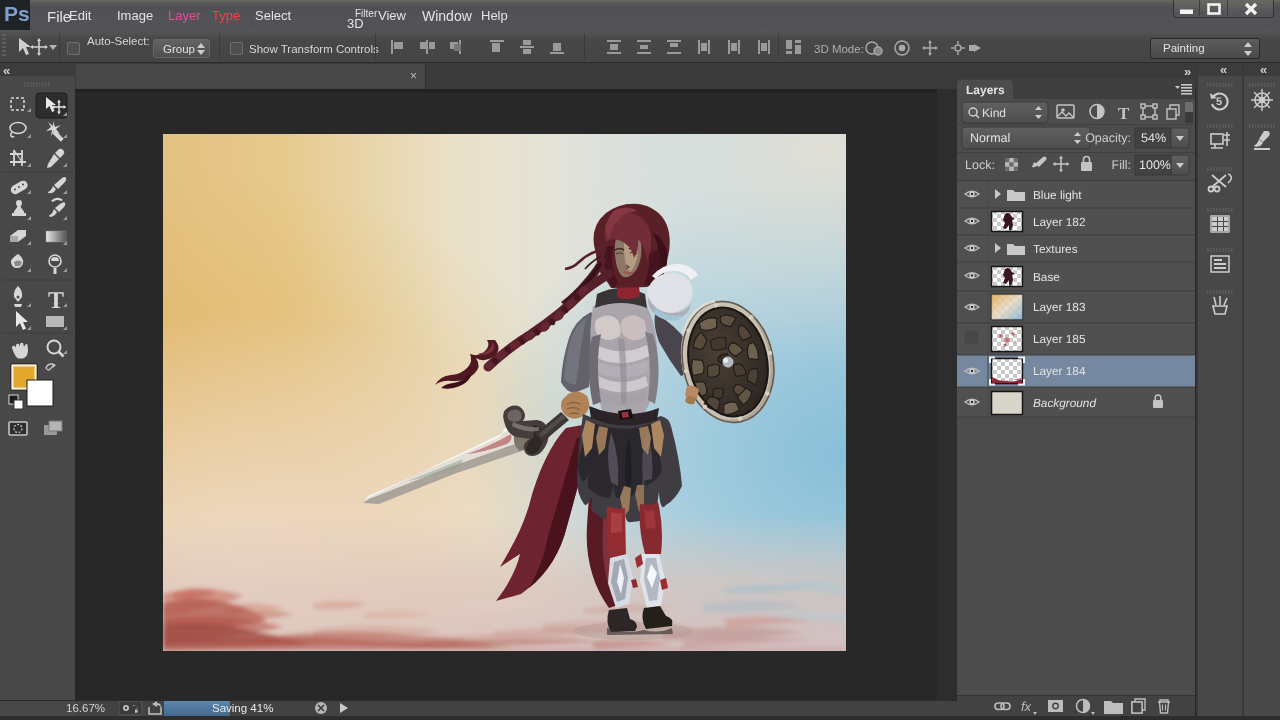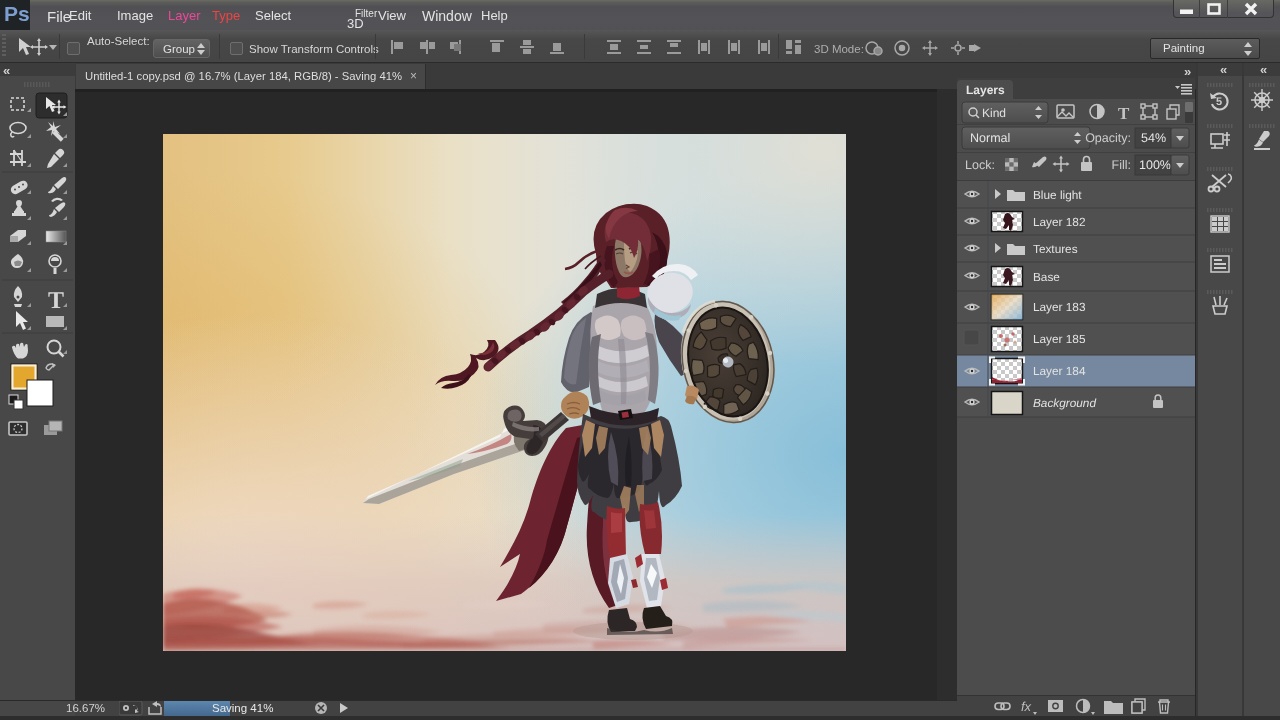--- a/index.html
+++ b/index.html
@@ -299,7 +299,6 @@
 
   
   <div class="abs" style="left:76px;top:64px;width:350px;height:25px;background:#474747;border-right:1px solid #2e2e2e;"></div>
-  <div class="abs txt" style="left:85px;top:70px;font-size:11.3px;color:#dedede;">Untitled-1 copy.psd @ 16.7% (Layer 184, RGB/8) - Saving 41%</div>
   <div class="abs" style="left:410px;top:69px;color:#bbb;font-size:12px;">×</div>
 
   

